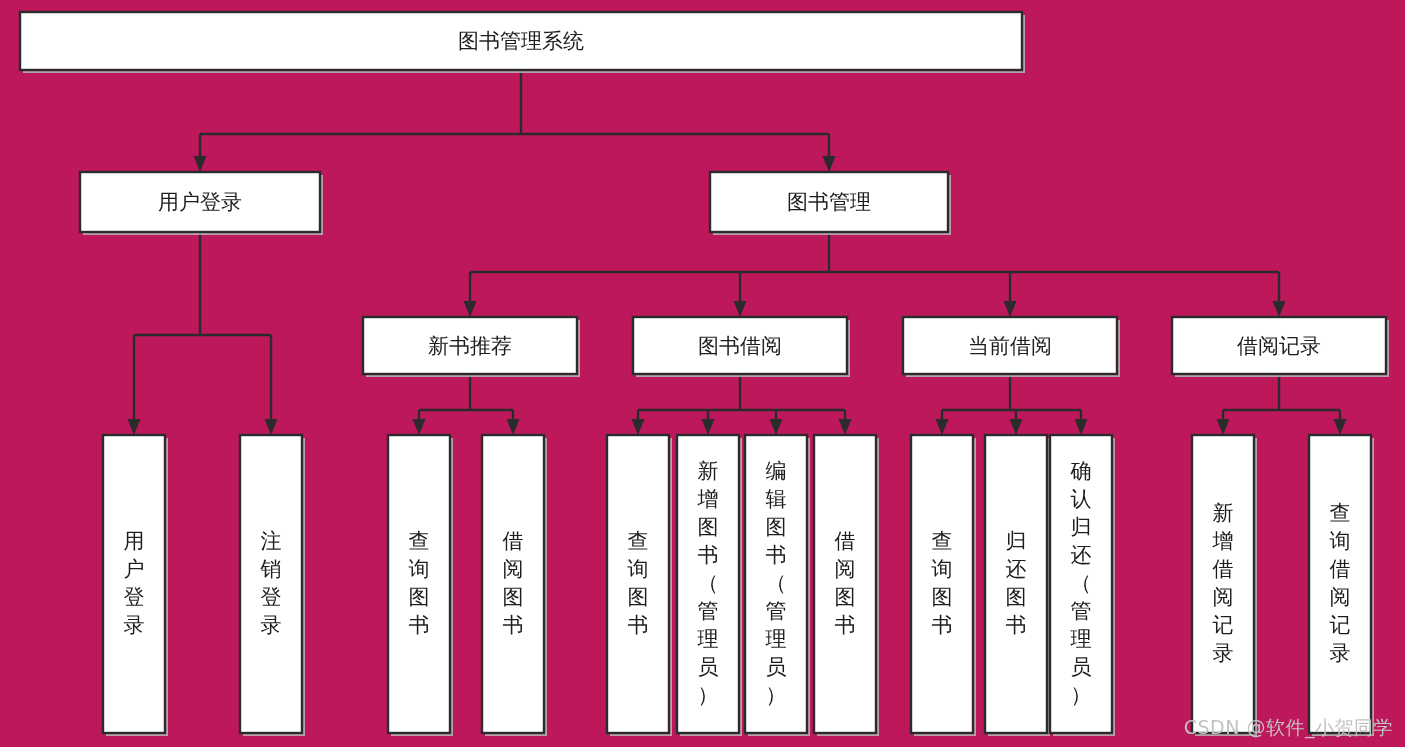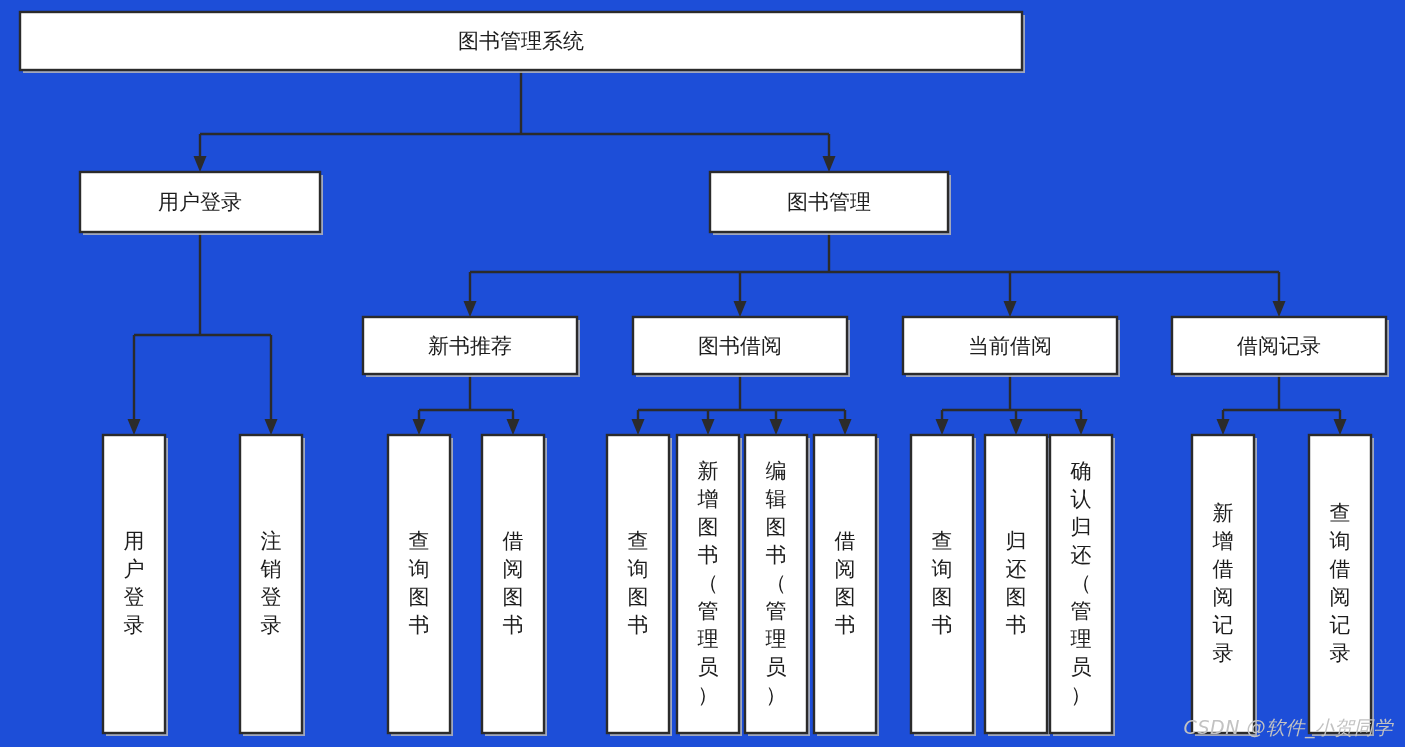--- a/index.html
+++ b/index.html
@@ -14,7 +14,7 @@
     position: relative;
     width: 1405px;
     height: 747px;
-    background: #1d4ed8;
+    background: #be185d;
     overflow: hidden;
   }
   svg#flowchart {

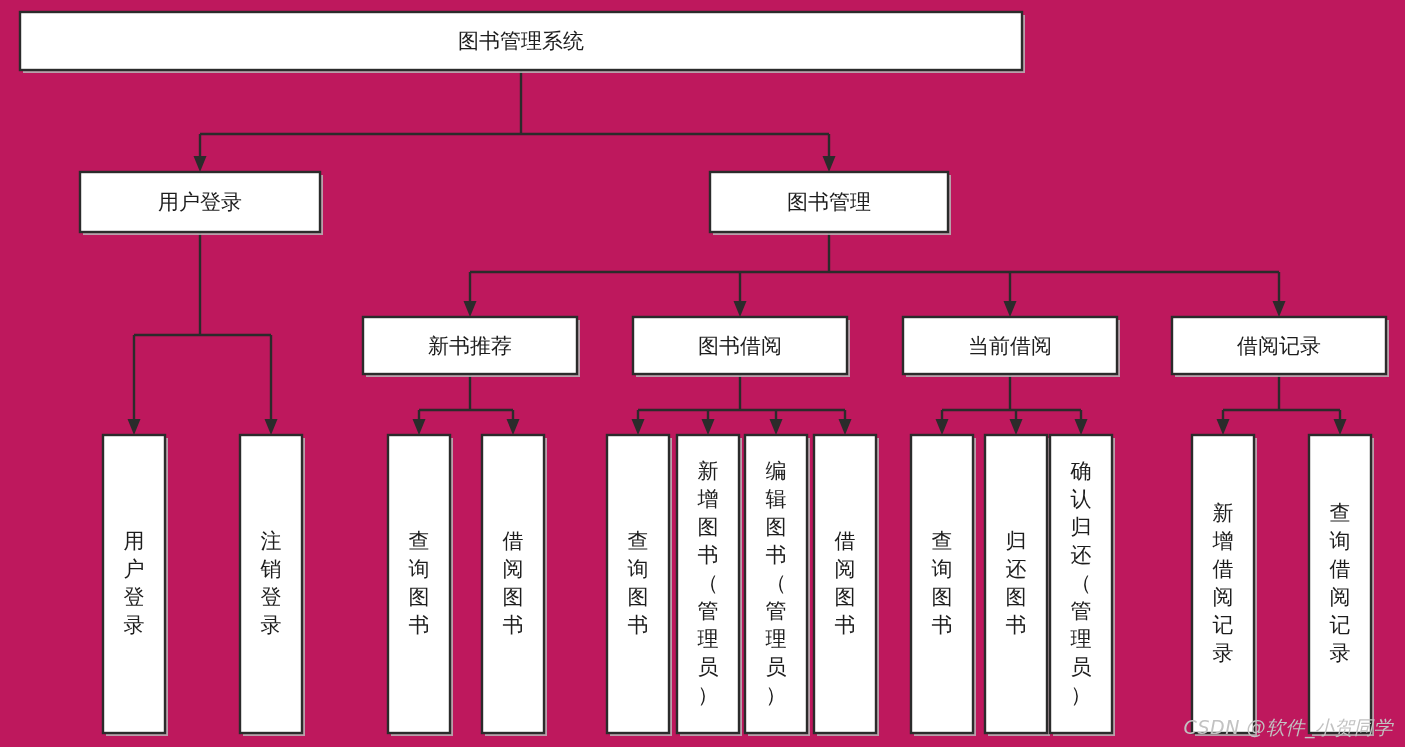--- a/index.html
+++ b/index.html
@@ -66,7 +66,6 @@
     color: #c2c2c2;
     white-space: nowrap;
     letter-spacing: 0.5px;
-    font-style: italic;
   }
 </style>
 </head>

